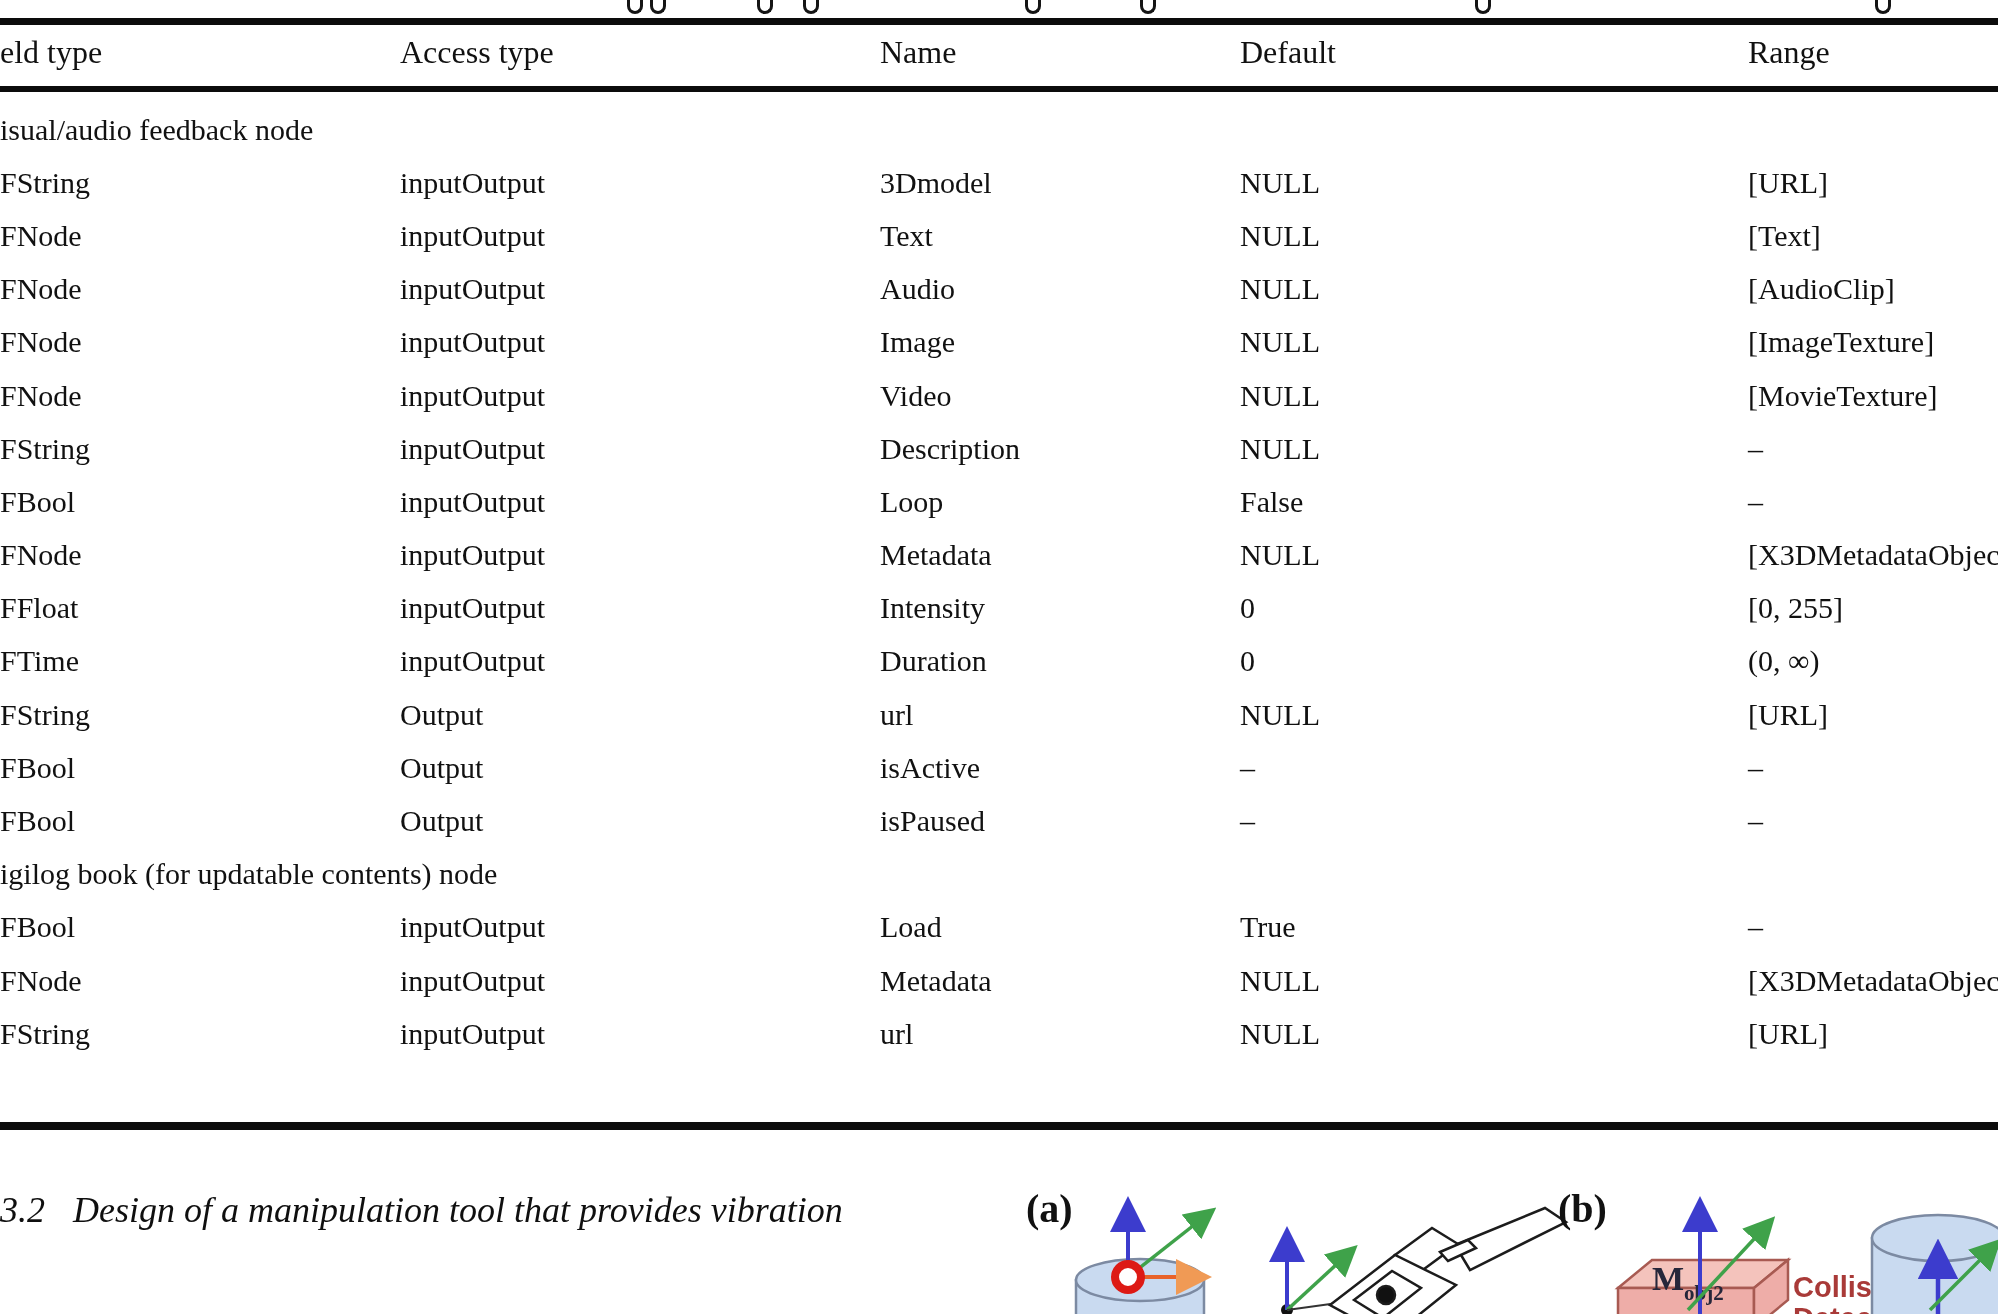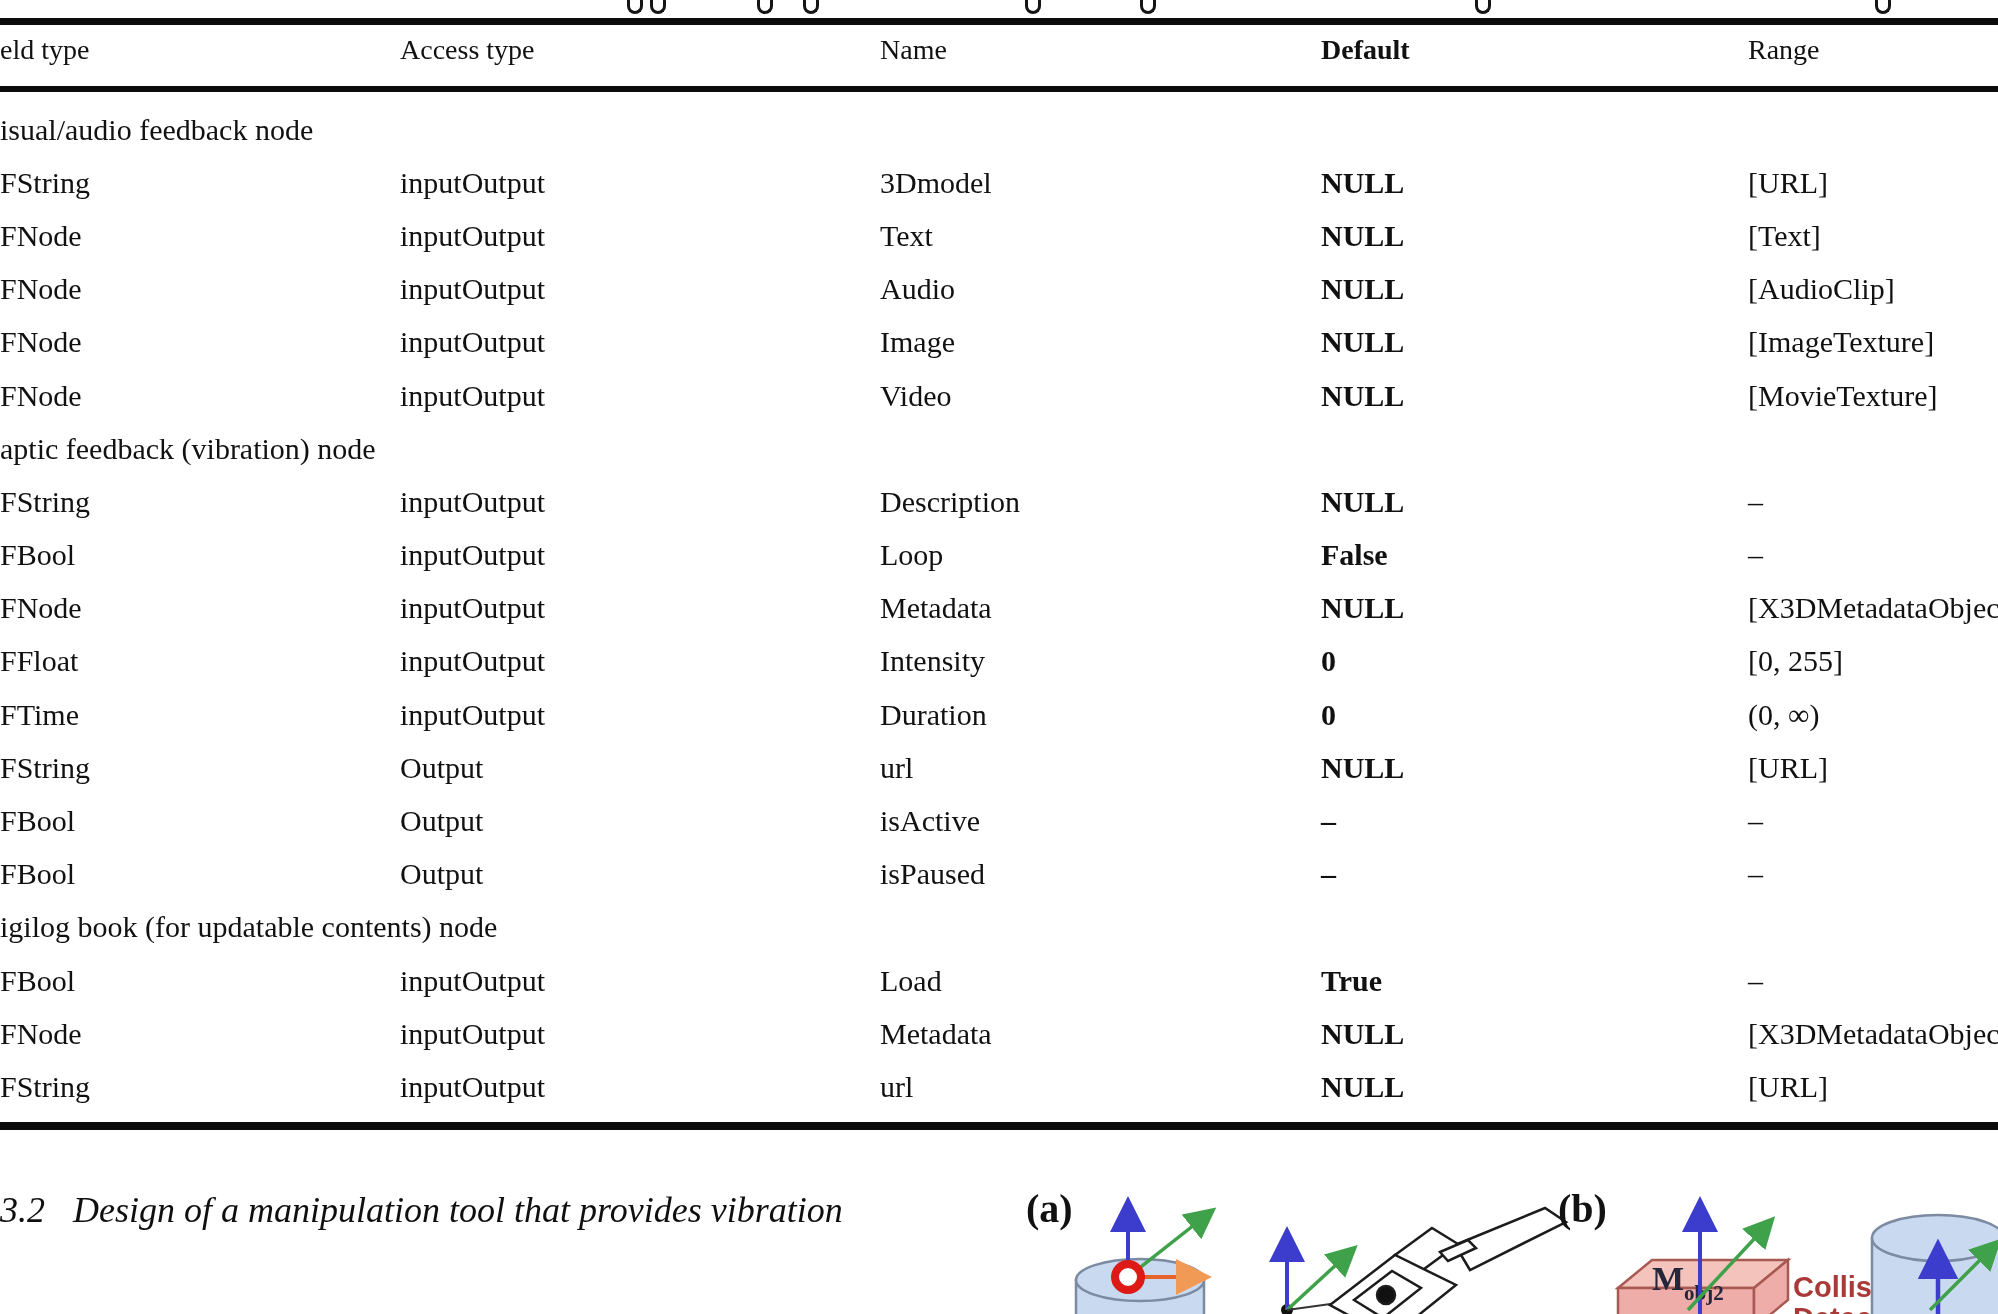--- a/index.html
+++ b/index.html
@@ -23,7 +23,7 @@
   .rule-head{top:86px;height:6px;}
   .rule-bottom{top:1122px;height:8px;}
   
-  .thead{position:absolute;top:28px;left:0;width:1652px;height:50px;font-size:28px;}
+  .thead{position:absolute;top:28px;left:0;width:1652px;height:50px;font-size:32px;}
   .thead span{position:absolute;top:6px;white-space:nowrap;}
   
   .c0{left:0;}

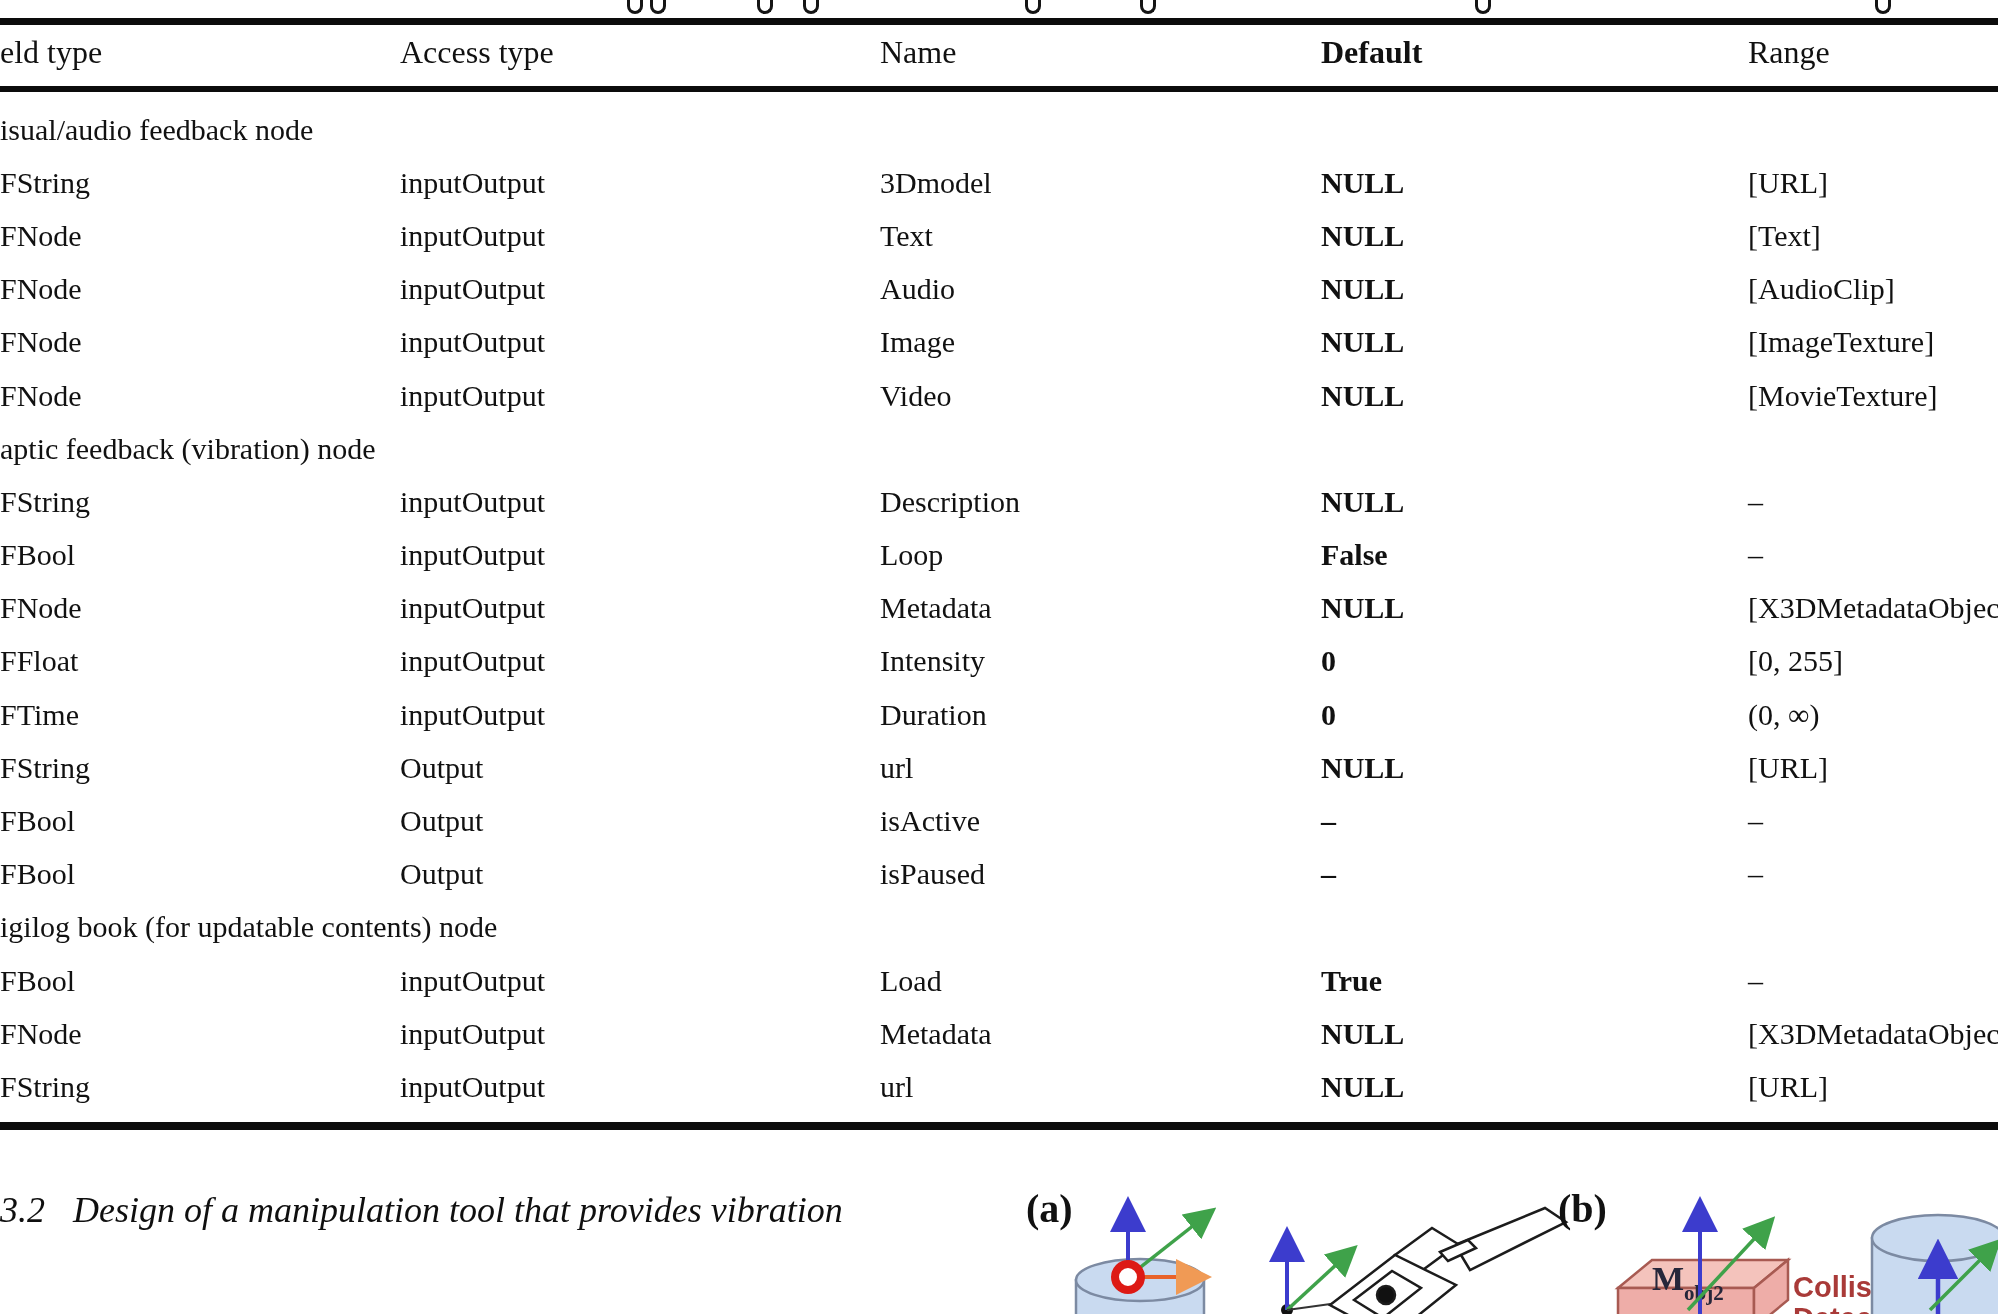--- a/index.html
+++ b/index.html
@@ -29,7 +29,7 @@
   .c0{left:0;}
   .c1{left:400px;}
   .c2{left:865px;margin-left:15px;}
-  .c3{left:1321px;font-weight:bold;}
+  .c3{left:1240px;}
   .c4{left:1710px;margin-left:38px;}
   
   .tbody{position:absolute;top:103px;left:0;width:1998px;}

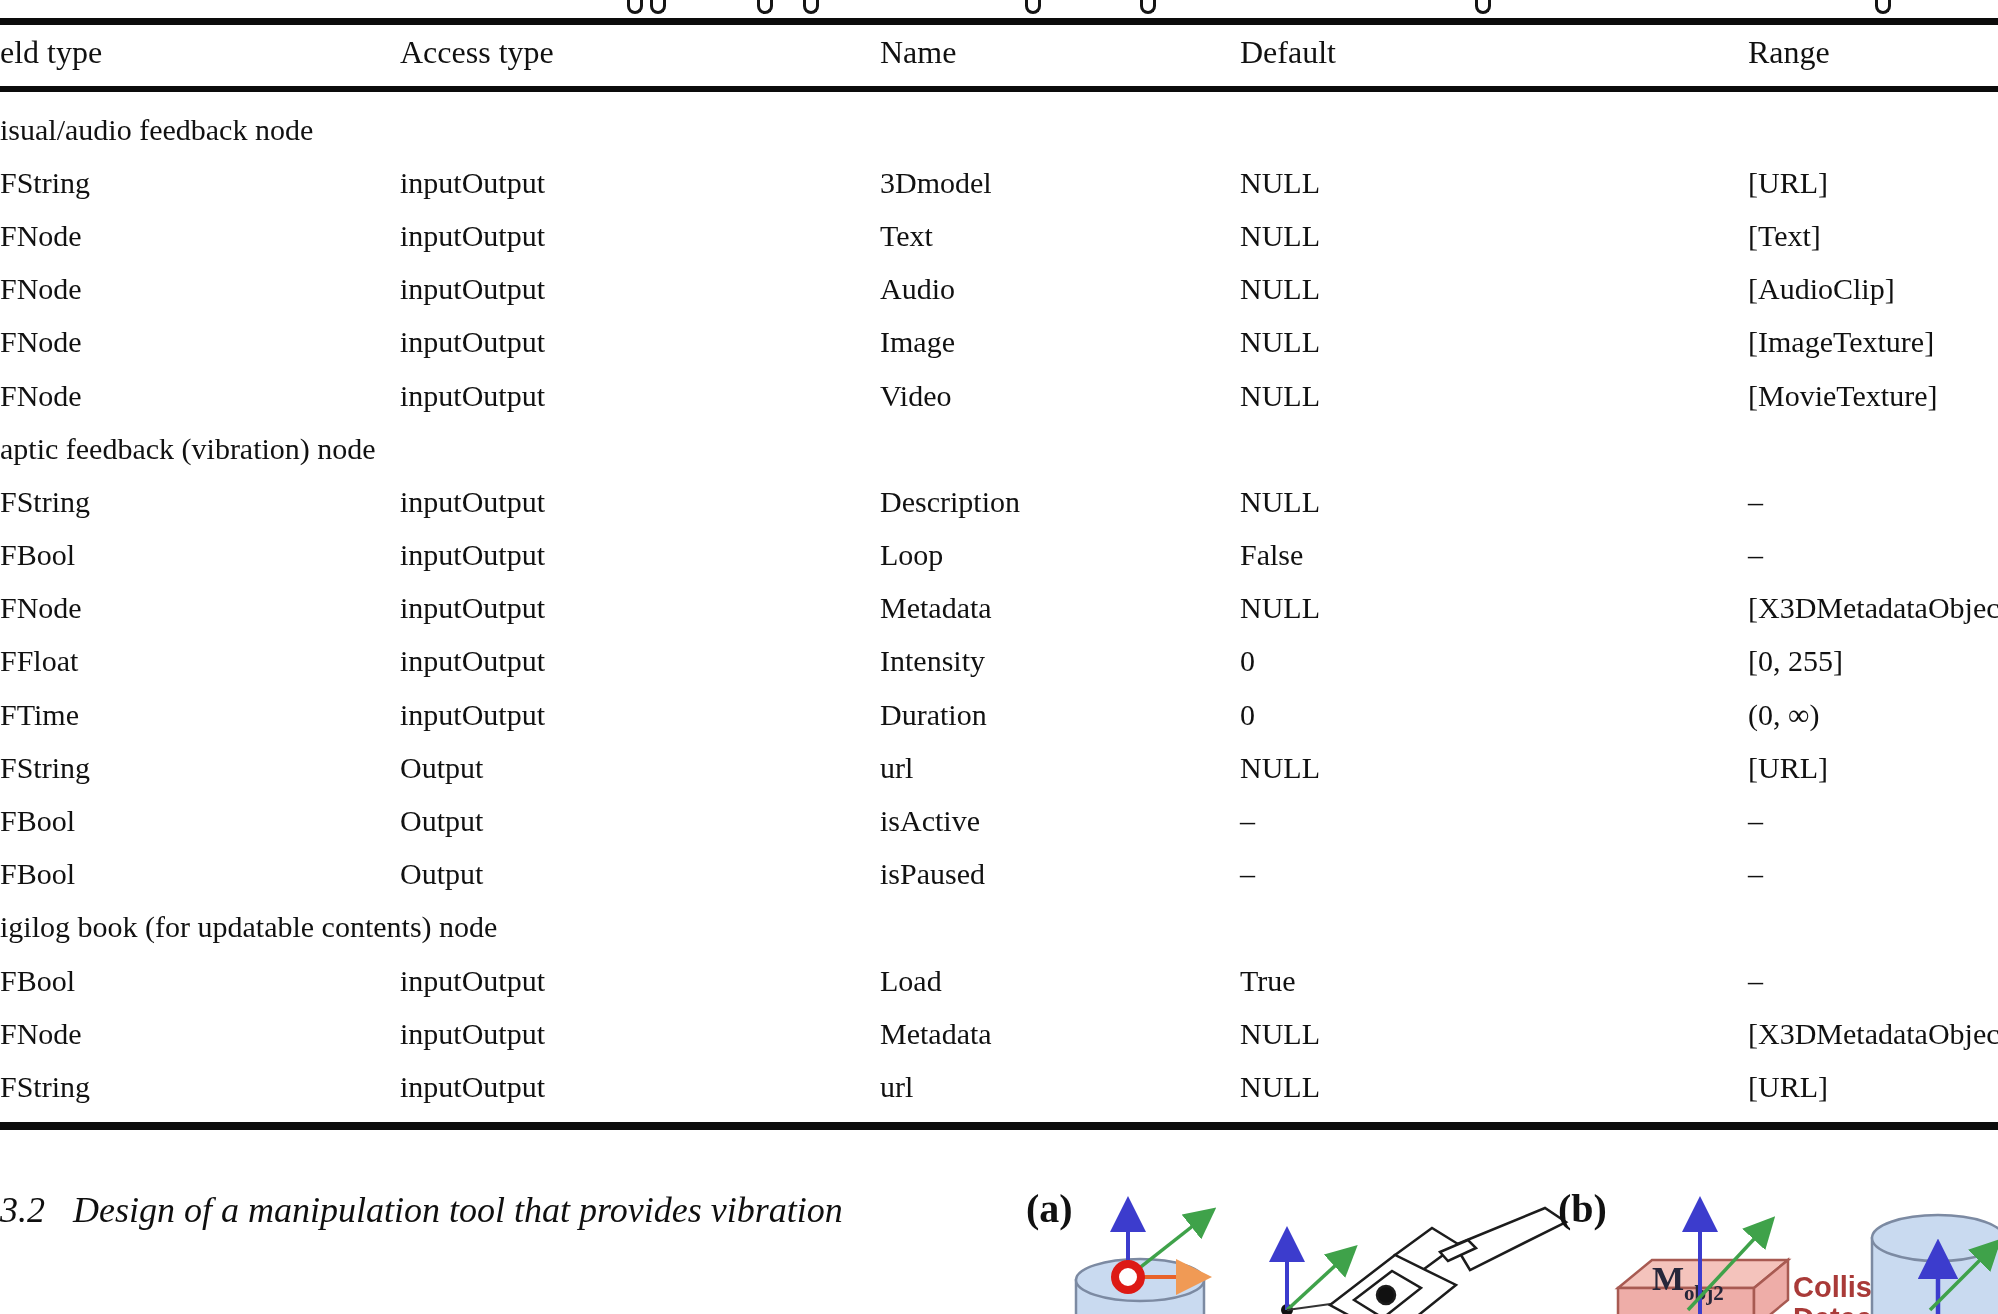--- a/index.html
+++ b/index.html
@@ -121,9 +121,6 @@
       <span class="c4">[MovieTexture]</span>
     </div>
       <div class="trow">
-      <span class="c0">aptic feedback (vibration) node</span>
-    </div>
-      <div class="trow">
       <span class="c0">FString</span>
       <span class="c1">inputOutput</span>
       <span class="c2">Description</span>

